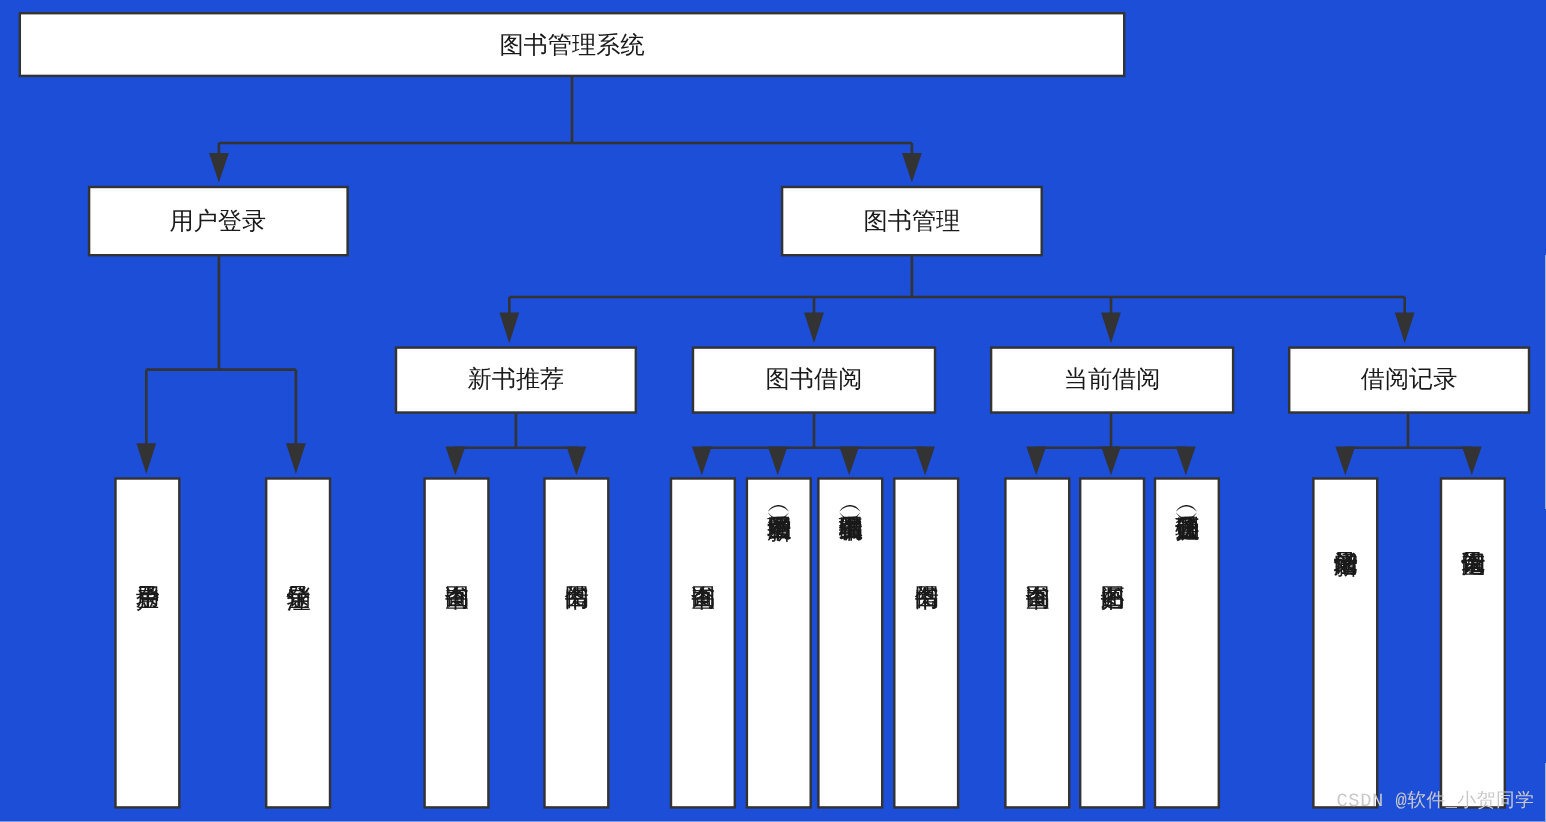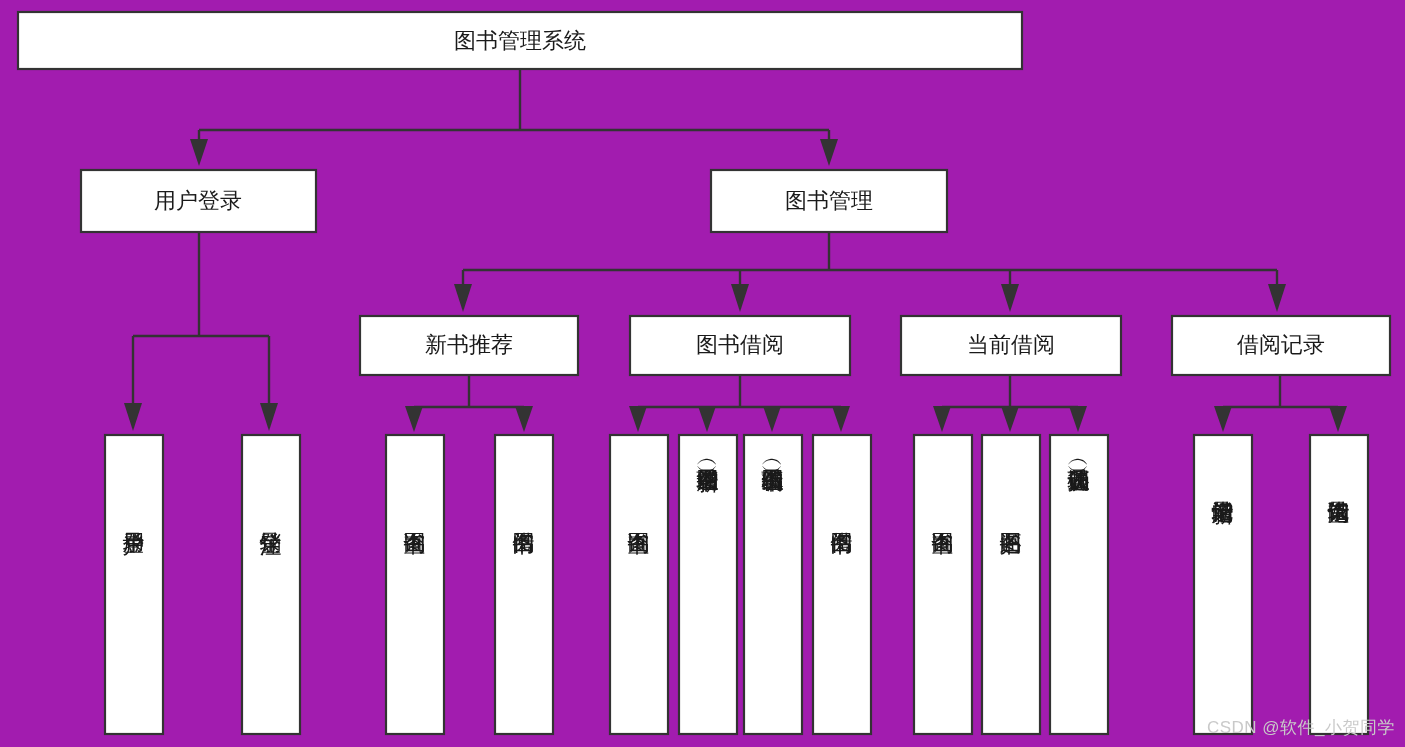--- a/index.html
+++ b/index.html
@@ -14,7 +14,7 @@
     position: relative;
     width: 1405px;
     height: 747px;
-    background: #a21caf;
+    background: #1d4ed8;
     overflow: hidden;
   }
   svg.flow {

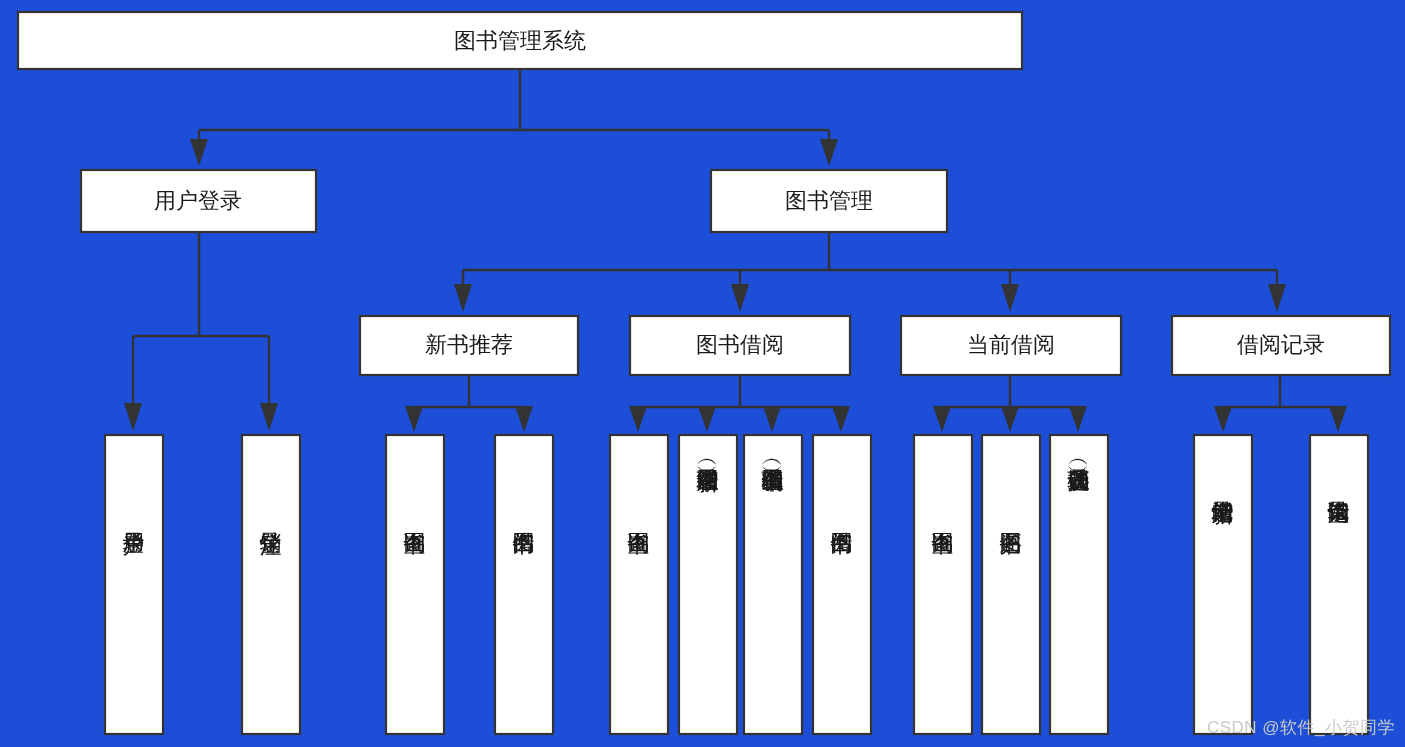--- a/index.html
+++ b/index.html
@@ -57,7 +57,7 @@
     position: absolute;
     right: 10px;
     bottom: 8px;
-    font-family: Liberation Sans, sans-serif;
+    font-family: Liberation Mono, monospace;
     font-size: 17px;
     color: #c9c9c9;
     white-space: nowrap;

